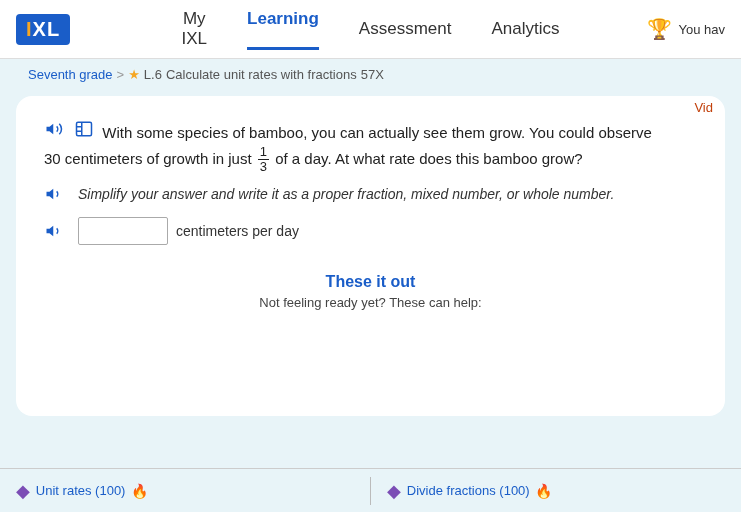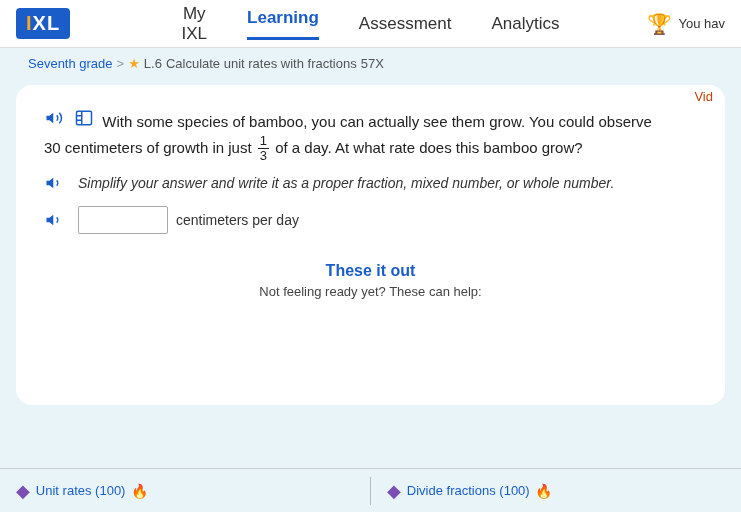--- a/index.html
+++ b/index.html
@@ -14,7 +14,7 @@
     
     .navbar {
       background: white;
-      height: 48px;
+      height: 59px;
       display: flex;
       align-items: center;
       padding: 0 16px;

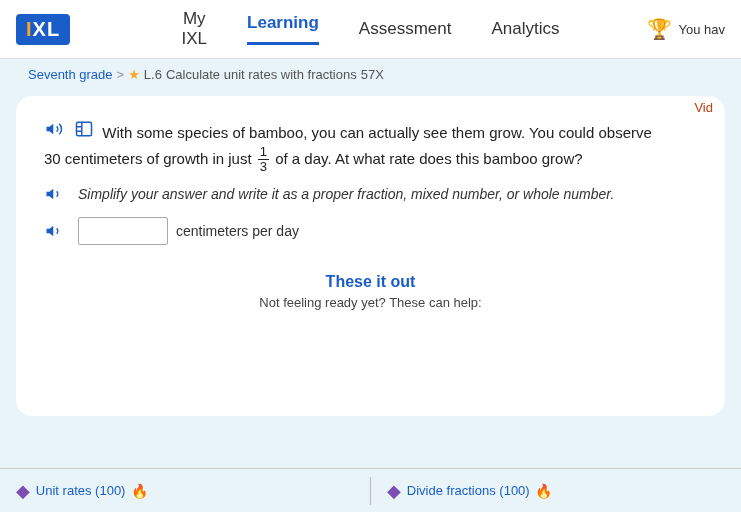--- a/index.html
+++ b/index.html
@@ -50,7 +50,7 @@
       color: #1a5dc8;
       font-weight: bold;
       border-bottom: 3px solid #1a5dc8;
-      padding-bottom: 9px;
+      padding-bottom: 18px;
     }
     .nav-right {
       position: absolute;

